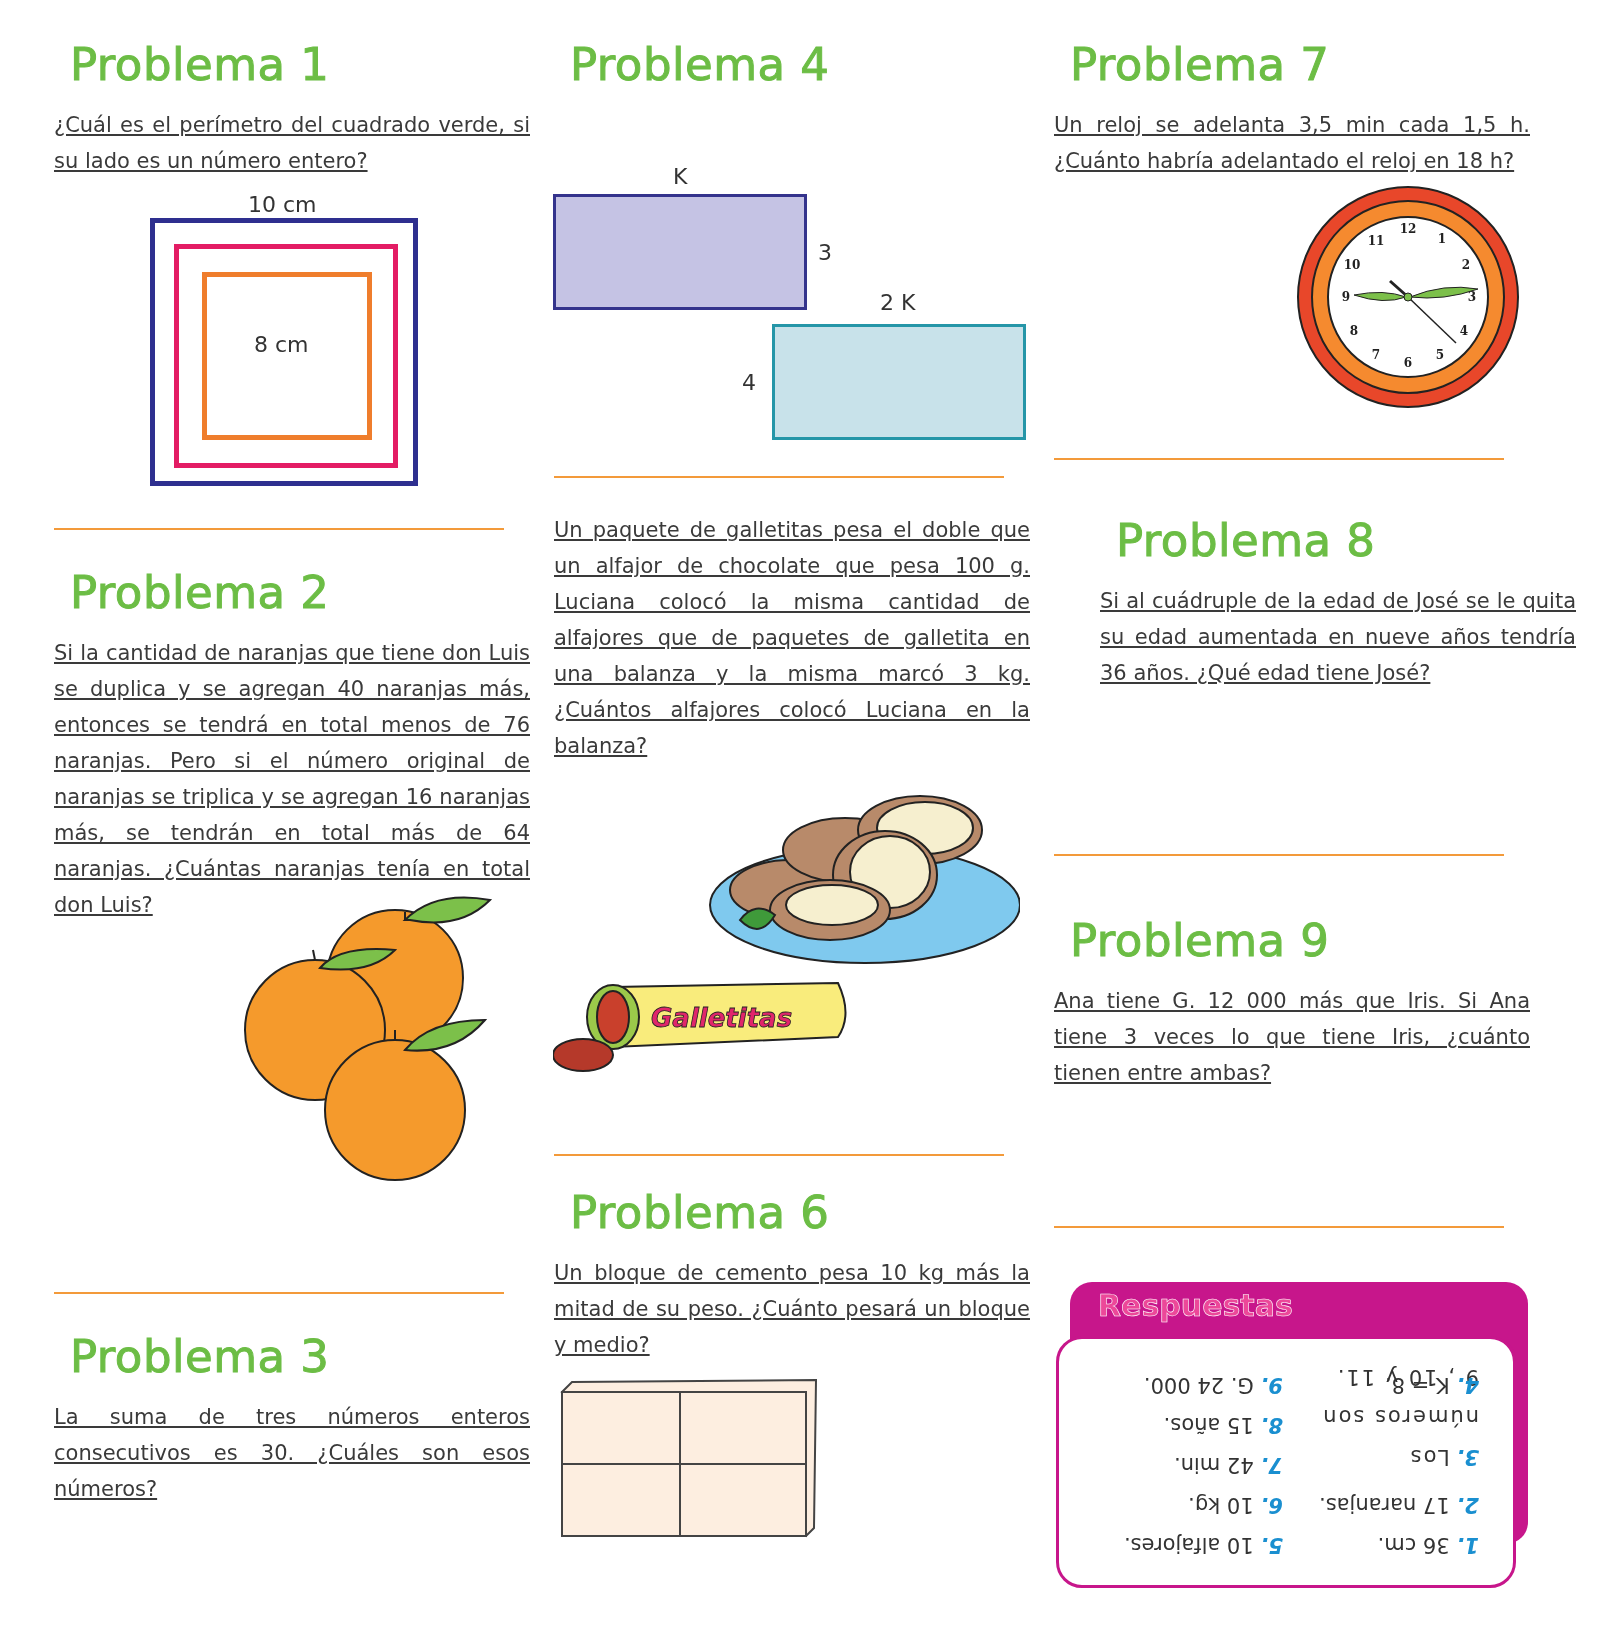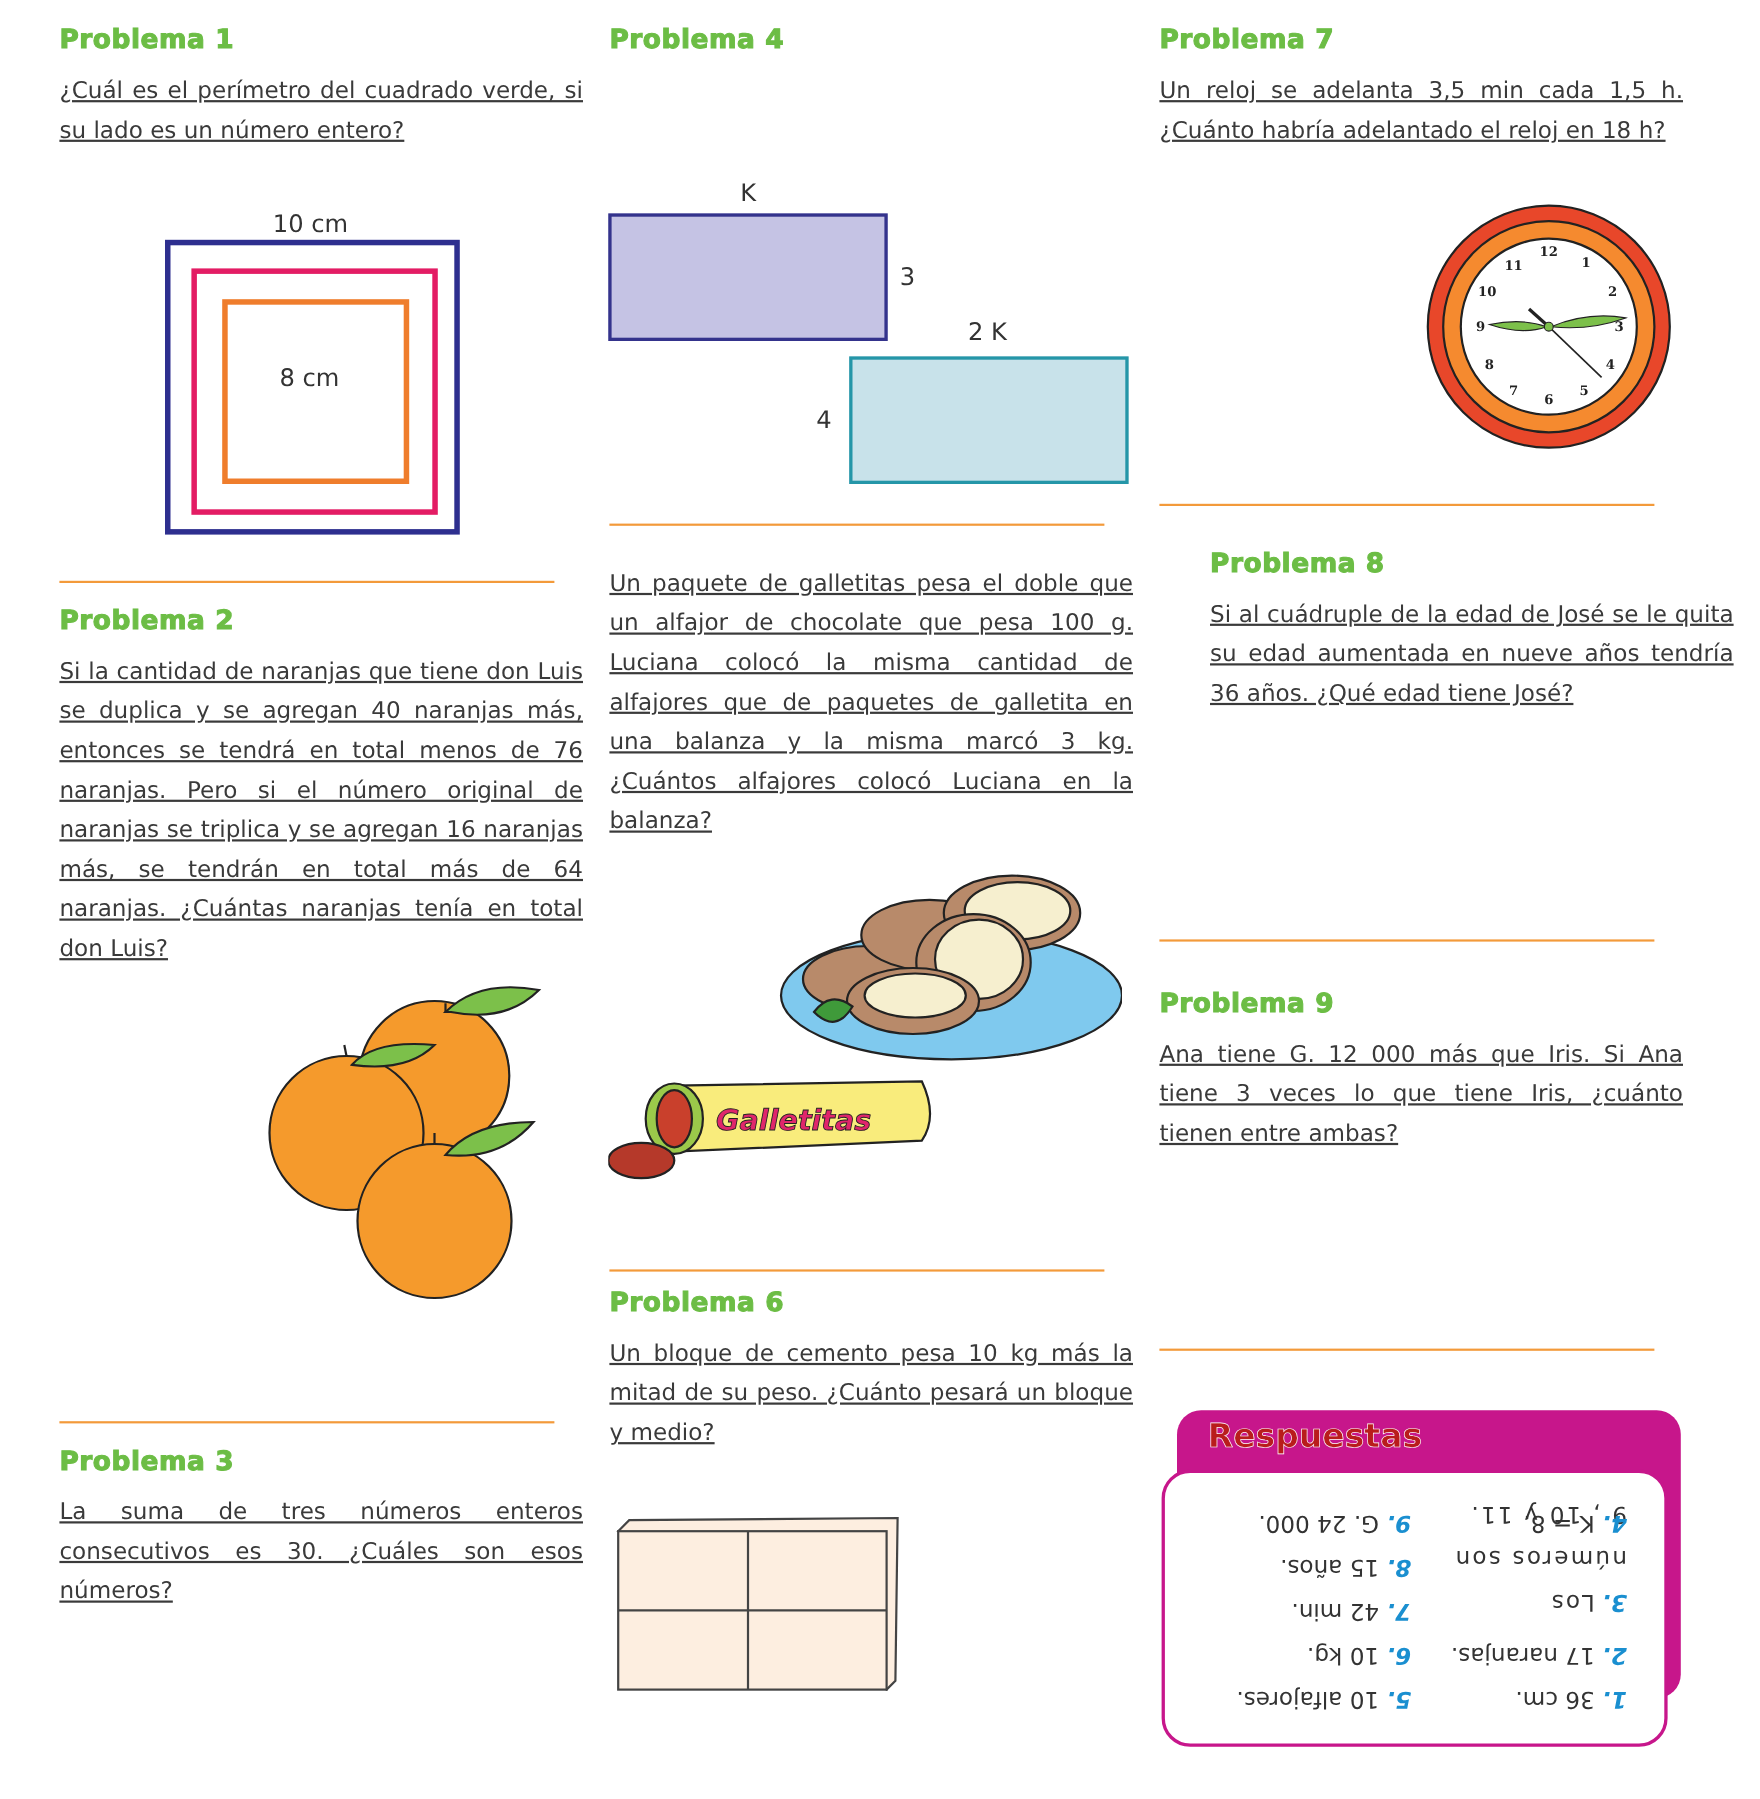--- a/index.html
+++ b/index.html
@@ -5,7 +5,7 @@
   html,body{margin:0;padding:0;background:#fff;}
   body{width:1600px;height:1635px;position:relative;overflow:hidden;font-family:"DejaVu Sans",sans-serif;color:#3a3a3a;}
   .sec{position:absolute;}
-  .title{font-family:"DejaVu Sans",sans-serif;font-weight:bold;color:#6cbd45;font-size:24px;letter-spacing:0.5px;margin:0;-webkit-text-stroke:1px #6cbd45;}
+  .title{font-family:"DejaVu Sans",sans-serif;font-weight:normal;color:#6cbd45;font-size:45px;letter-spacing:0.5px;margin:16px;-webkit-text-stroke:1px #6cbd45;}
   .body{font-size:21px;line-height:36px;text-align:justify;margin:0;text-decoration:underline;}
   .rule{position:absolute;height:2px;background:#f39a3a;}
   .lbl{position:absolute;font-size:22px;color:#333;}

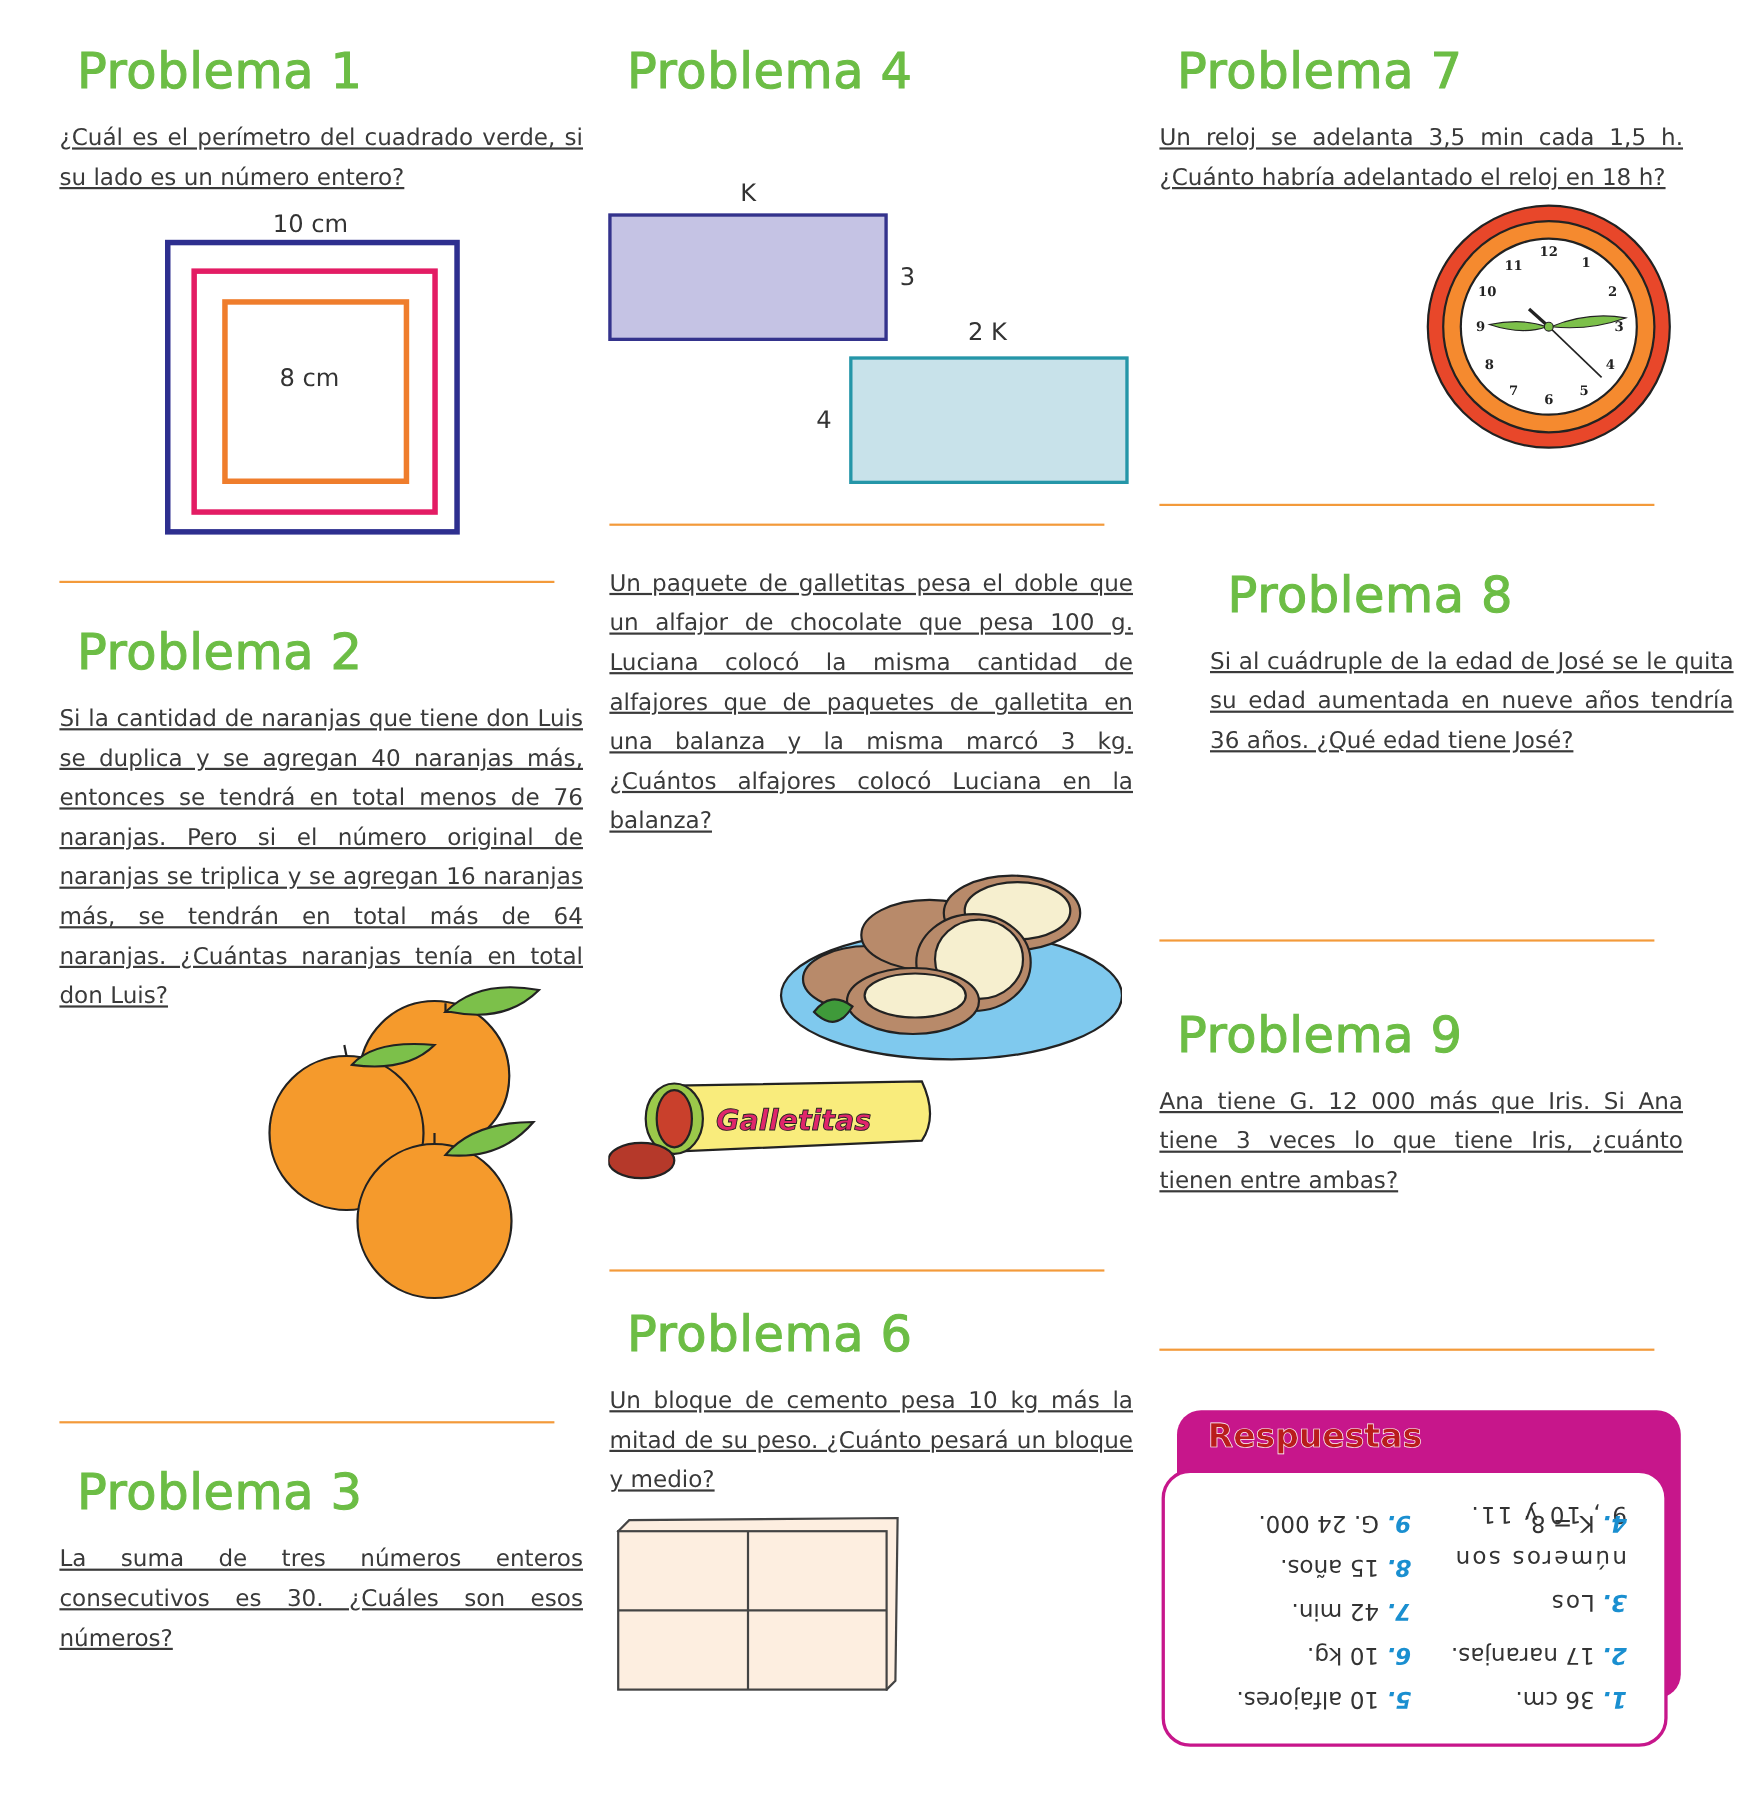--- a/index.html
+++ b/index.html
@@ -9,7 +9,7 @@
   .body{font-size:21px;line-height:36px;text-align:justify;margin:0;text-decoration:underline;}
   .rule{position:absolute;height:2px;background:#f39a3a;}
   .lbl{position:absolute;font-size:22px;color:#333;}
-  .ans-title{position:absolute;color:#b91c1c;font-weight:bold;font-size:30px;-webkit-text-stroke:0.6px #fff;}
+  .ans-title{position:absolute;color:#ec4899;font-weight:bold;font-size:30px;-webkit-text-stroke:0.6px #fff;}
   .ans-grid{position:absolute;left:0;top:0;width:100%;height:100%;transform:rotate(180deg);}
   .ans-item{position:absolute;font-size:21px;color:#333;white-space:nowrap;}
   .ans-num{color:#1a8fd0;font-weight:bold;font-style:italic;}

